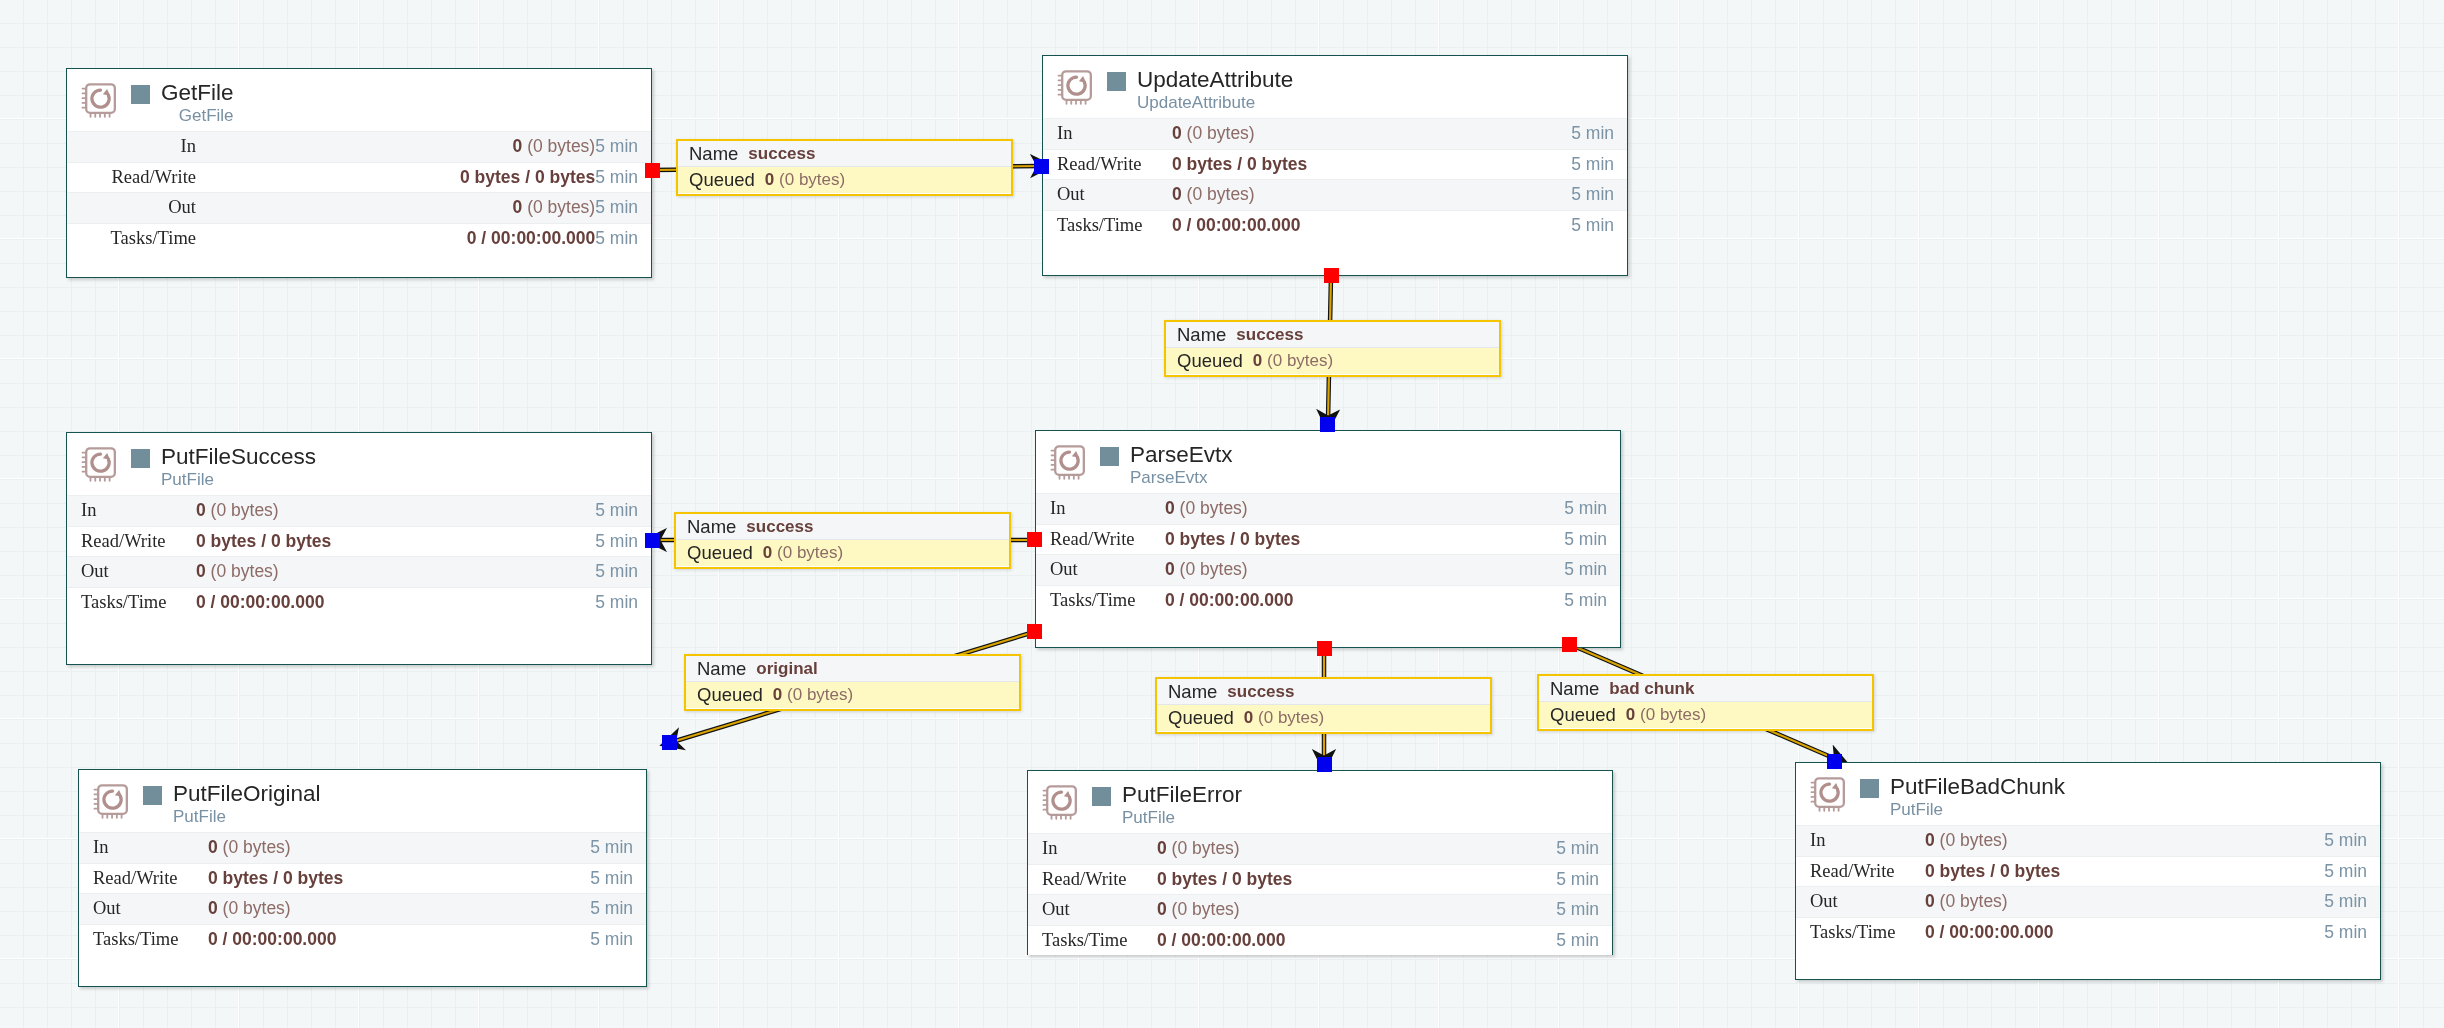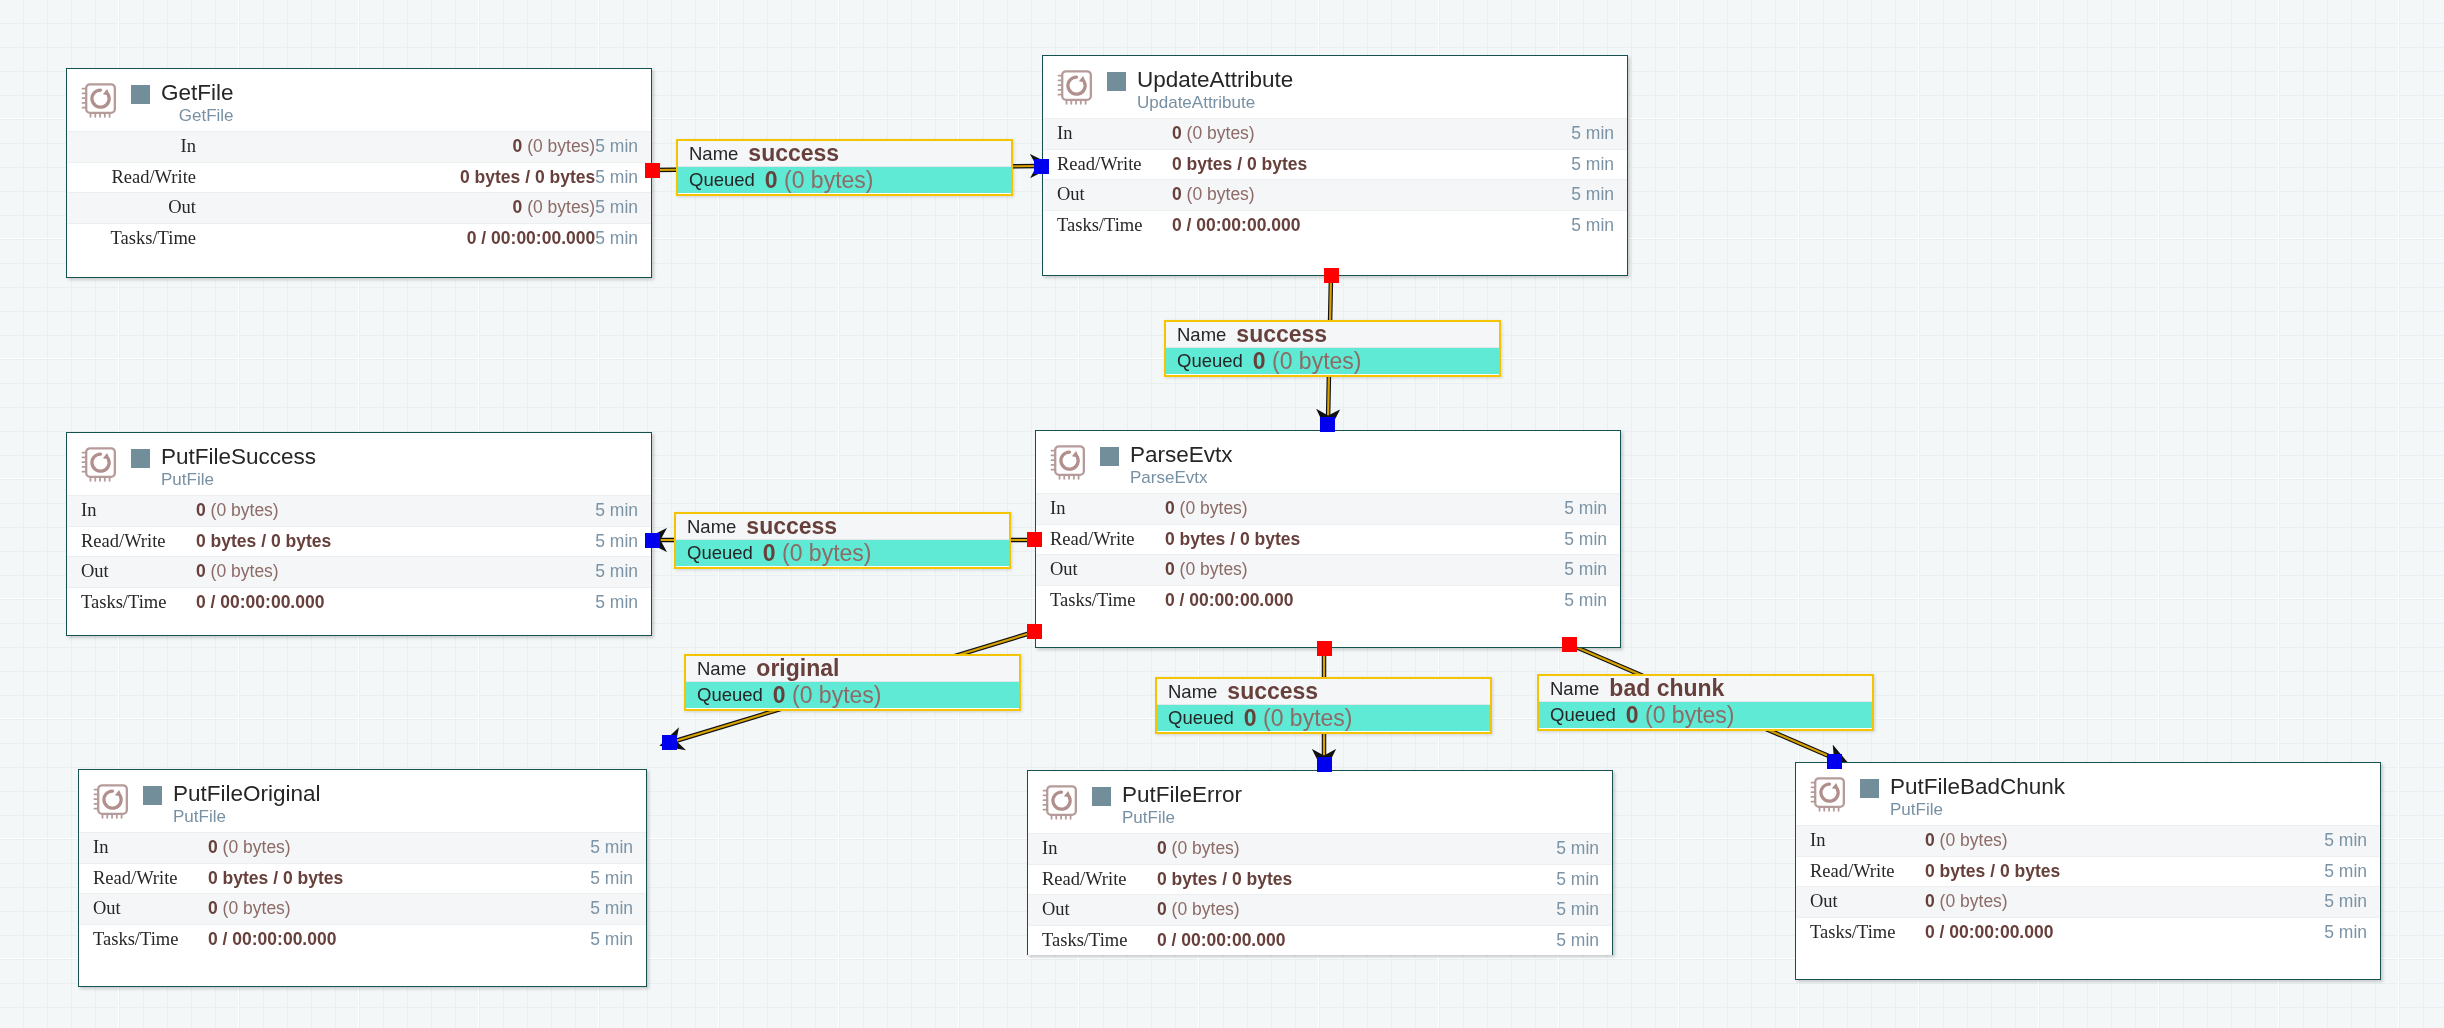--- a/index.html
+++ b/index.html
@@ -147,7 +147,7 @@
     color: #67403c;
     font-weight: bold;
     font-family: "Liberation Sans", "DejaVu Sans", sans-serif;
-    font-size: 23px;
+    font-size: 17px;
   }
   .conn-val .paren { color: #8d6b67; font-weight: normal; }
 

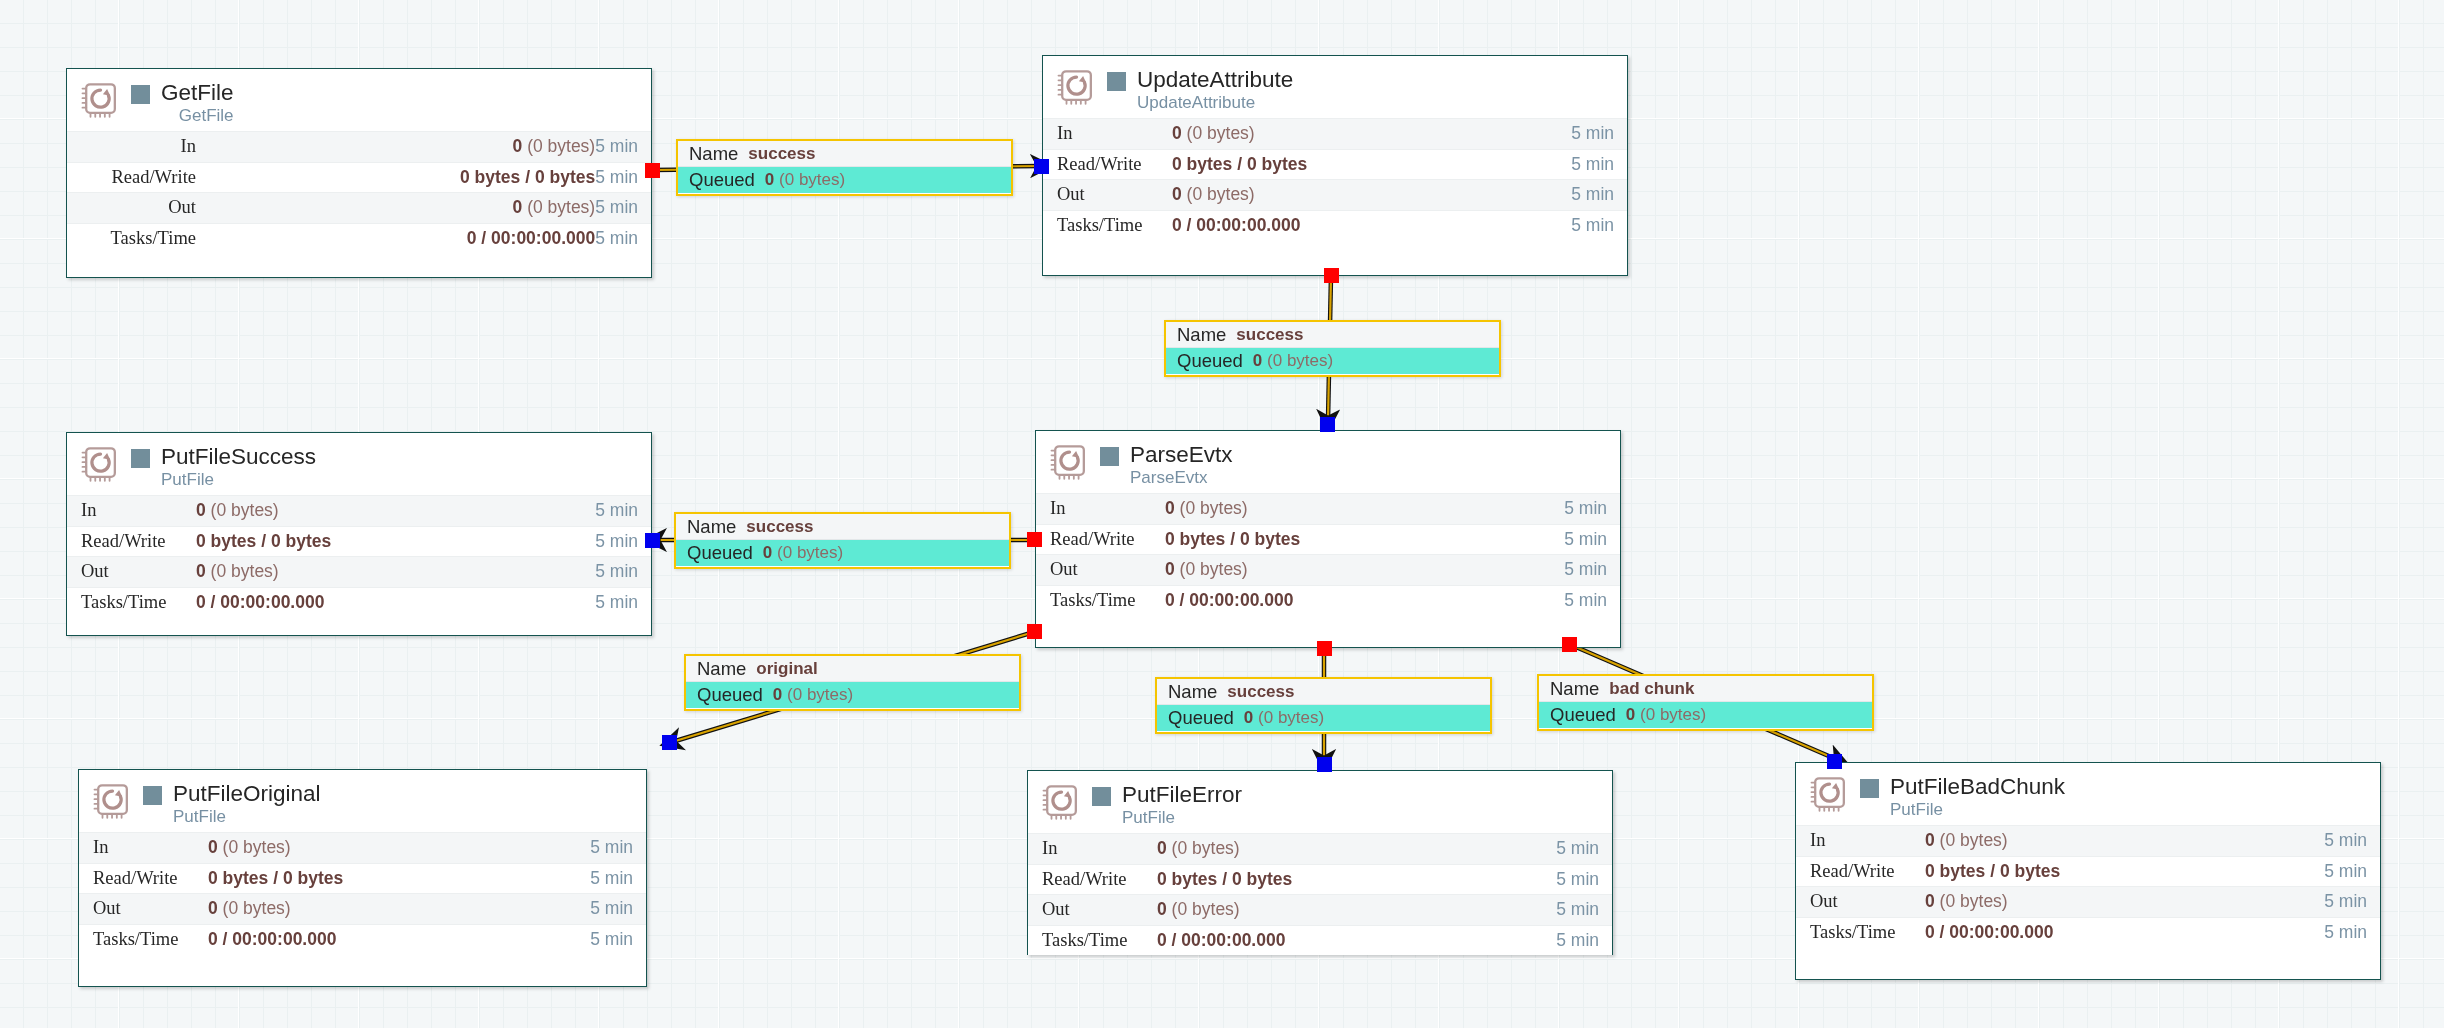--- a/index.html
+++ b/index.html
@@ -137,7 +137,7 @@
     white-space: nowrap;
   }
   .conn-row.r1 { background: #f4f6f7; border-bottom: 1px solid #e3e7e9; }
-  .conn-row.r2 { background: #5eead4; }
+  .conn-row.r2 { background: #fef9c3; }
   .conn-key {
     color: #262626;
     font-family: Liberation Sans, sans-serif;

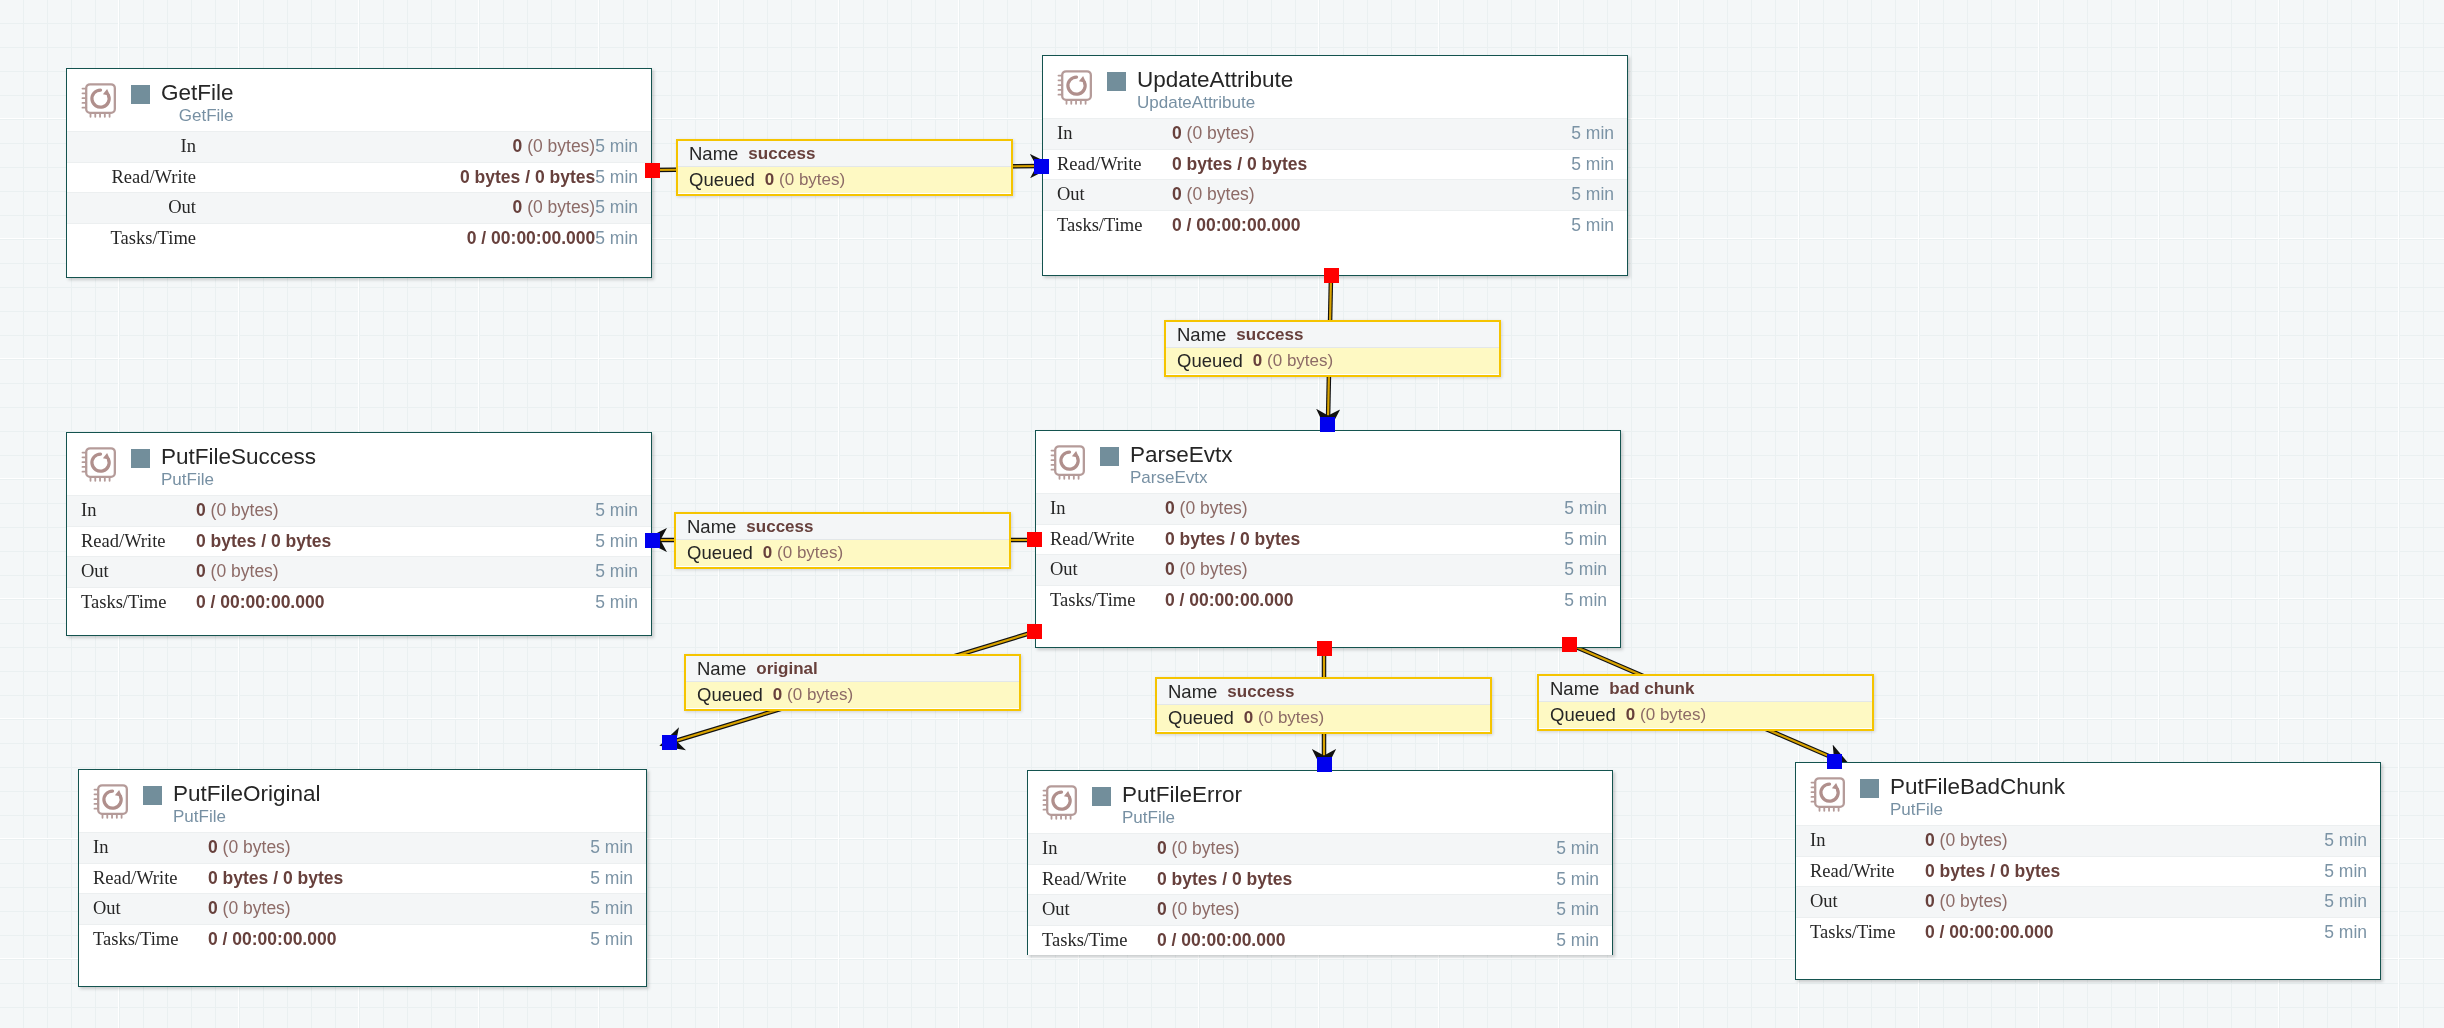--- a/index.html
+++ b/index.html
@@ -303,7 +303,7 @@
       </div>
     </div>
   </div>
-  <div class="proc" style="left:66px;top:432px;width:586px;height:204px;">
+  <div class="proc" style="left:66px;top:432px;width:586px;height:233px;">
     <div class="proc-head">
 
   <svg class="chip-icon" viewBox="0 0 44 44">

